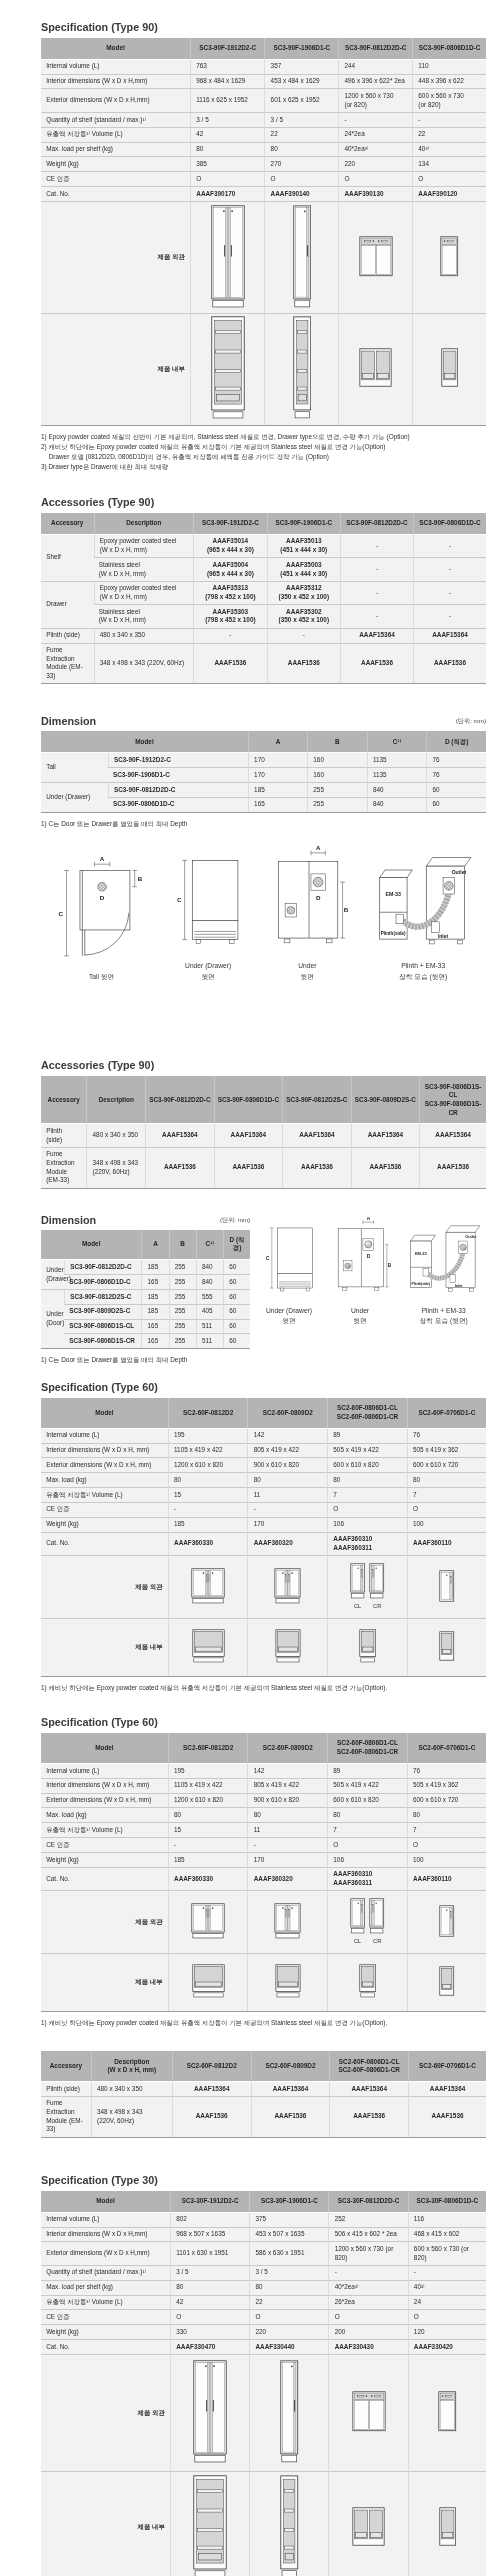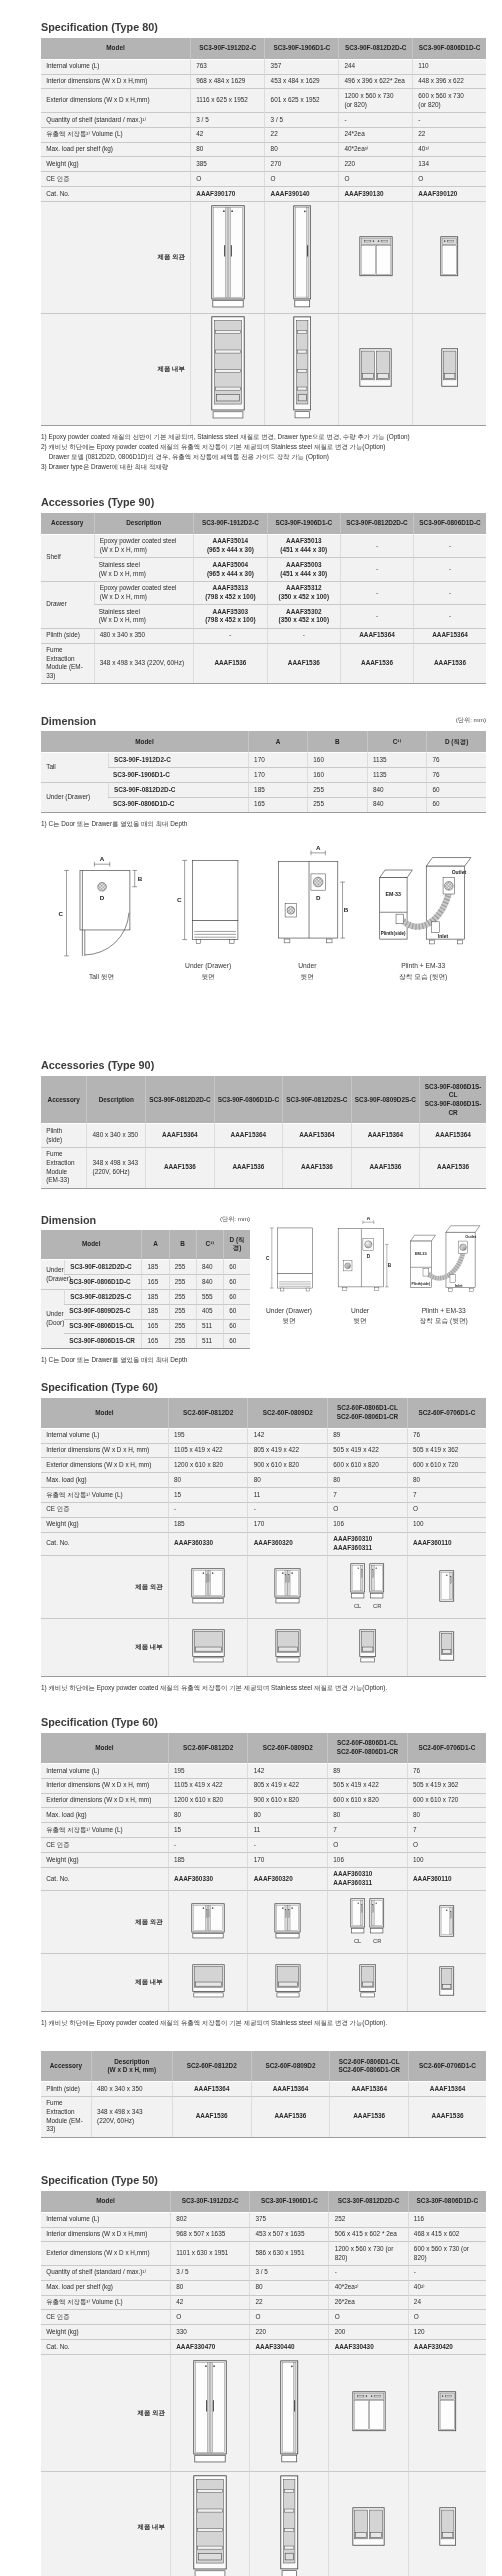--- a/index.html
+++ b/index.html
@@ -56,7 +56,7 @@
 </svg>
 
 <div class="section mt40">
-  <h2 class="sec-title">Specification (Type 80)</h2>
+  <h2 class="sec-title">Specification (Type 90)</h2>
   <div>
       <table class="spec">
         <colgroup>

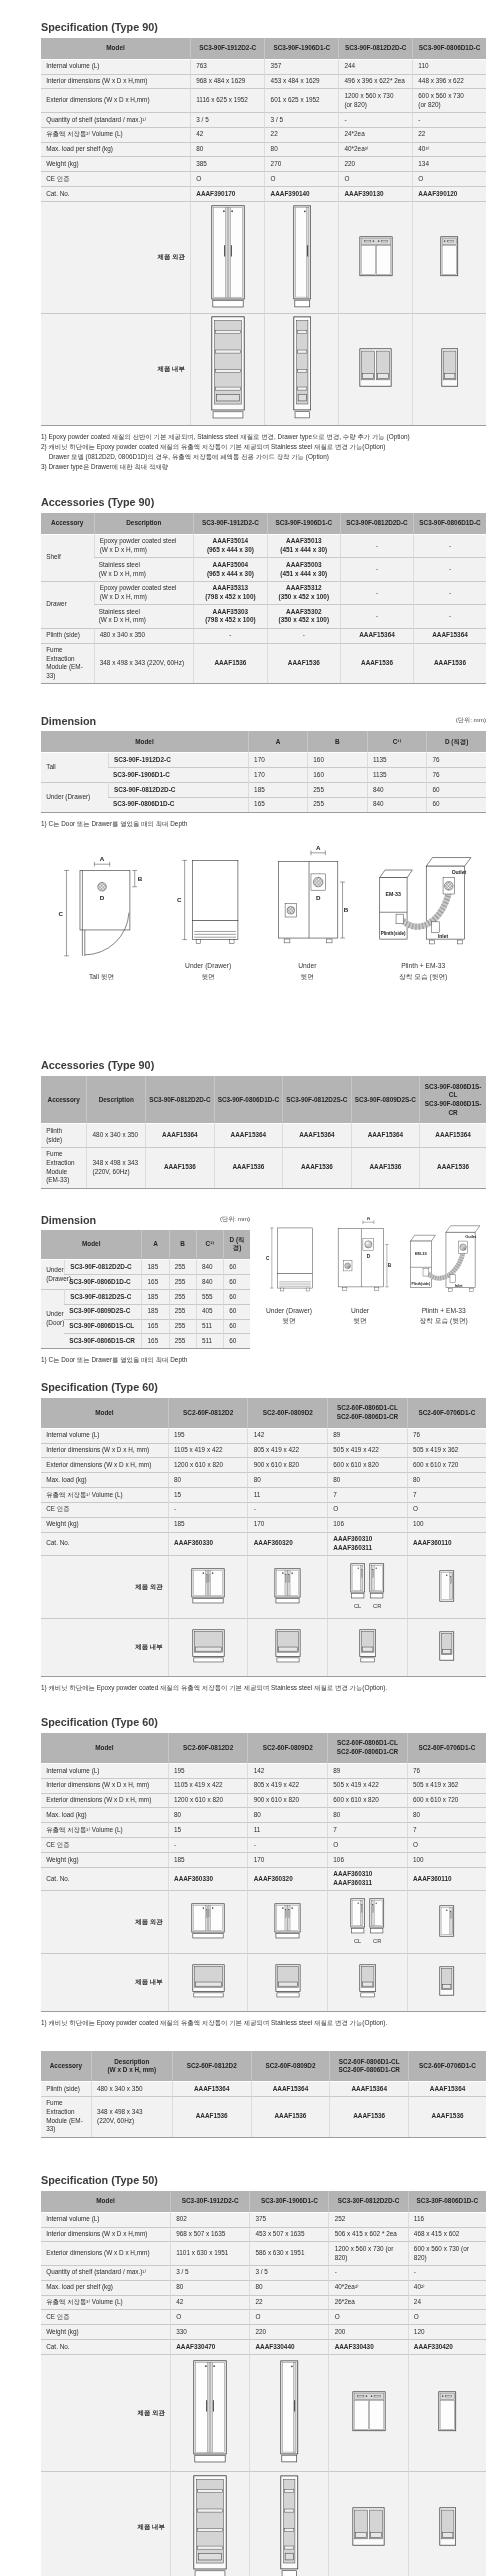--- a/index.html
+++ b/index.html
@@ -6,7 +6,7 @@
   body{width:503px;font-family:"Liberation Sans","DejaVu Sans",sans-serif;color:#2b2b2b;padding-bottom:31px;}
   .section{margin:0 17px 0 41px;}
   .sec-title{font-size:10.8px;font-weight:700;color:#3a3a3a;margin:0 0 5.2px 0;}
-  .title-row{display:flex;justify-content:space-between;align-items:center;margin-bottom:4.1px;}
+  .title-row{display:flex;justify-content:space-between;align-items:flex-end;margin-bottom:4.1px;}
   .title-row .sec-title{margin:0;}
   .unit{font-size:6.2px;color:#444;padding-bottom:1px;}
 

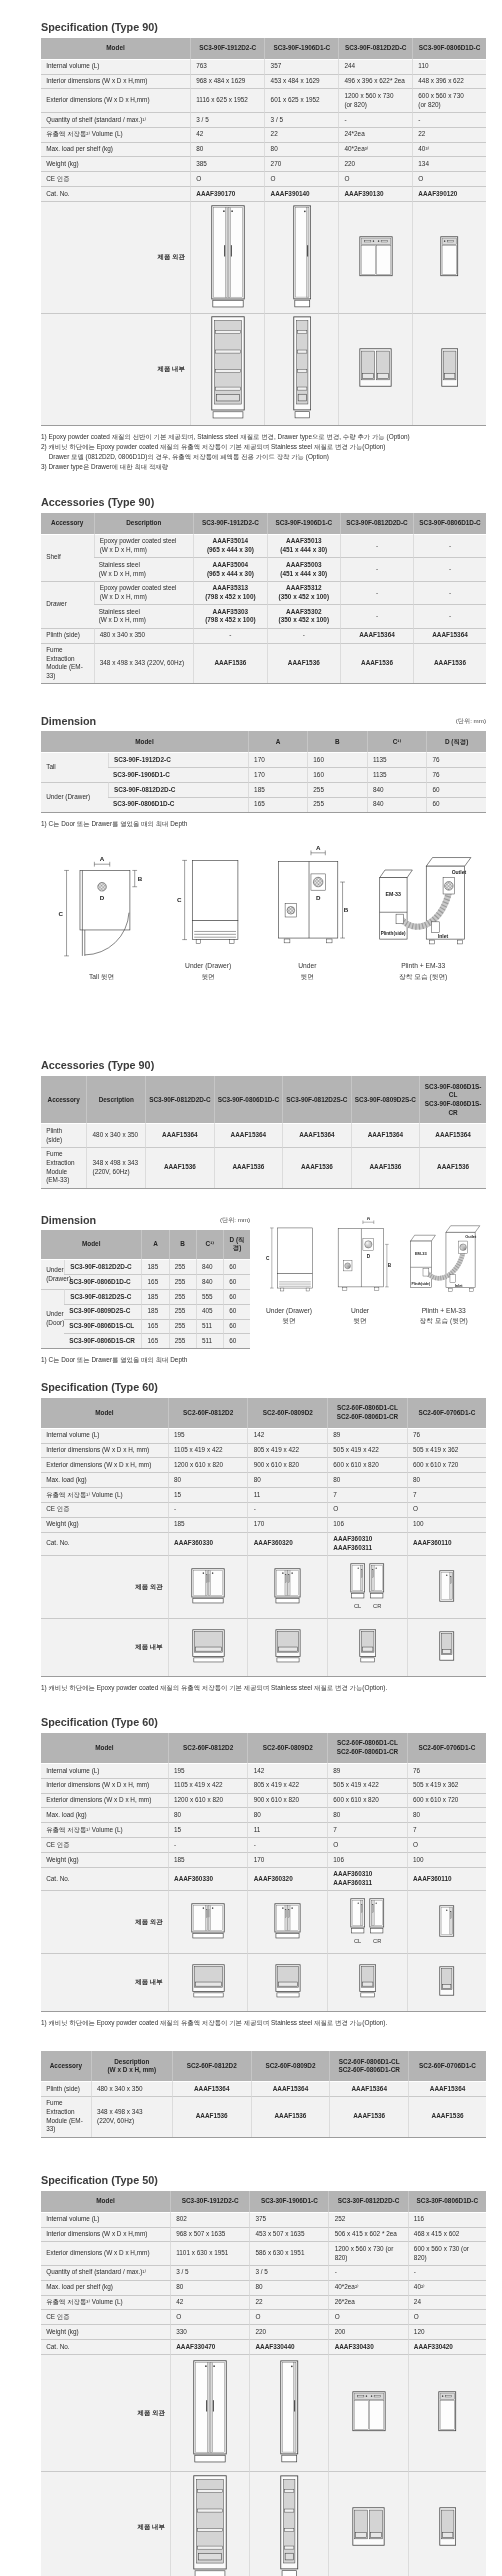--- a/index.html
+++ b/index.html
@@ -1037,7 +1037,7 @@
 </div>
 
 <div class="section mt70">
-  <h2 class="sec-title">Specification (Type 50)</h2>
+  <h2 class="sec-title">Specification (Type 30)</h2>
   <div>
       <table class="spec">
         <colgroup>

